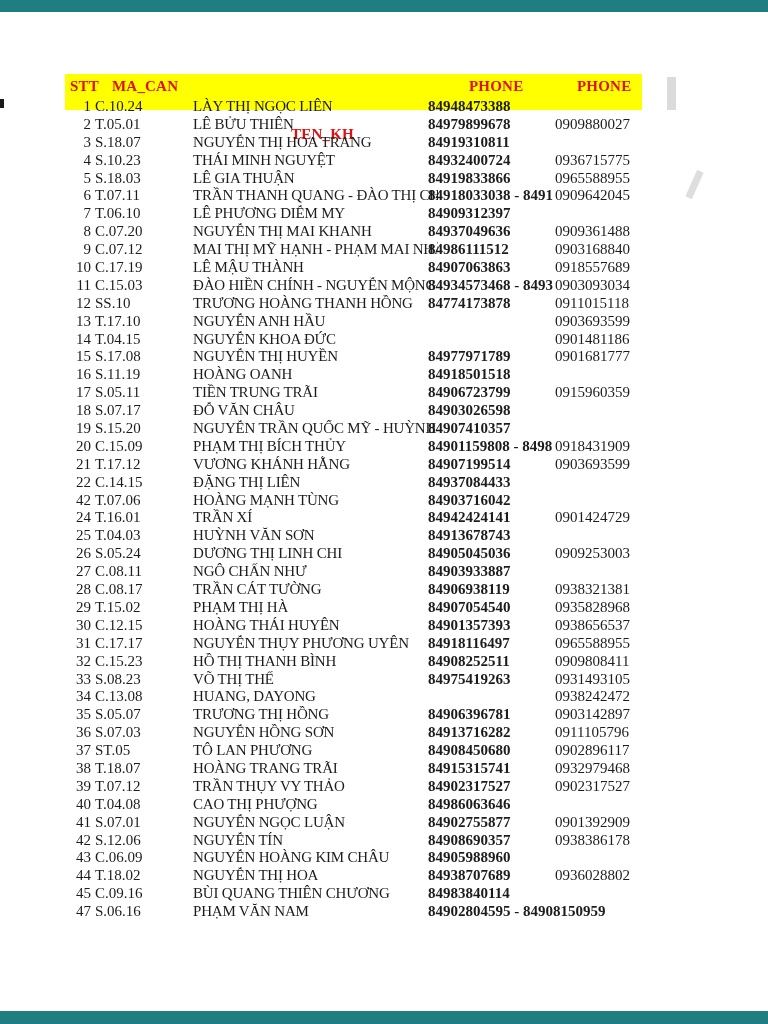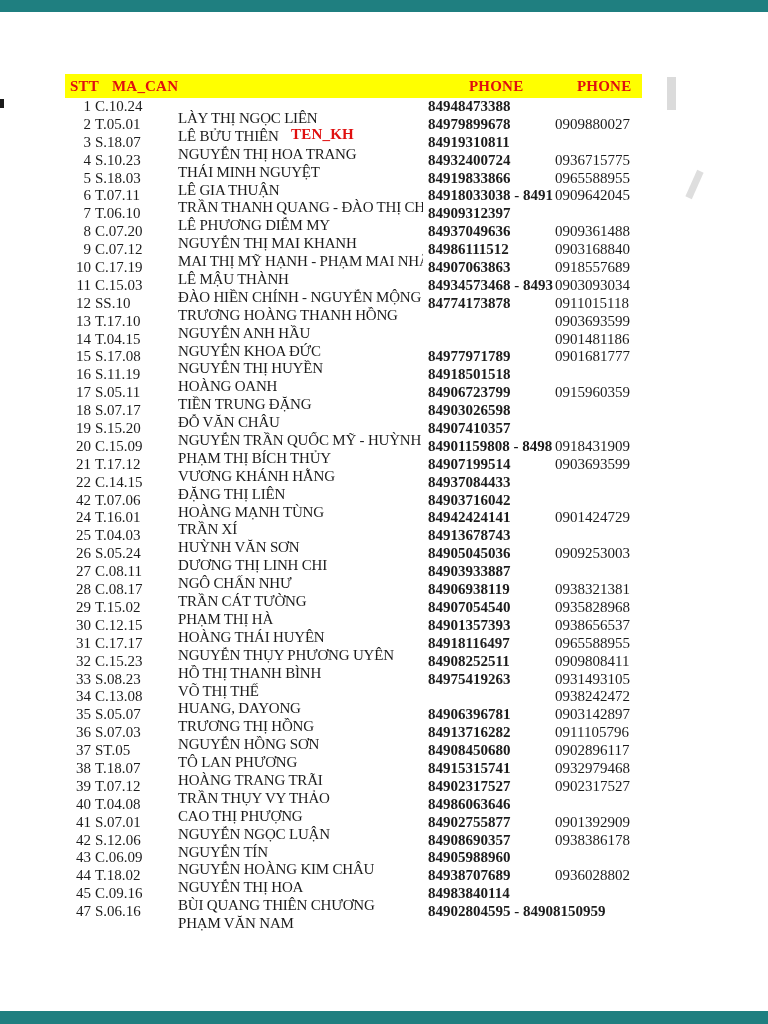--- a/index.html
+++ b/index.html
@@ -30,7 +30,7 @@
     left: 65px;
     top: 74px;
     width: 577px;
-    height: 24px;
+    height: 36px;
     background: var(--header-bg, #ffff00);
   }
   .table-header .hlabel {

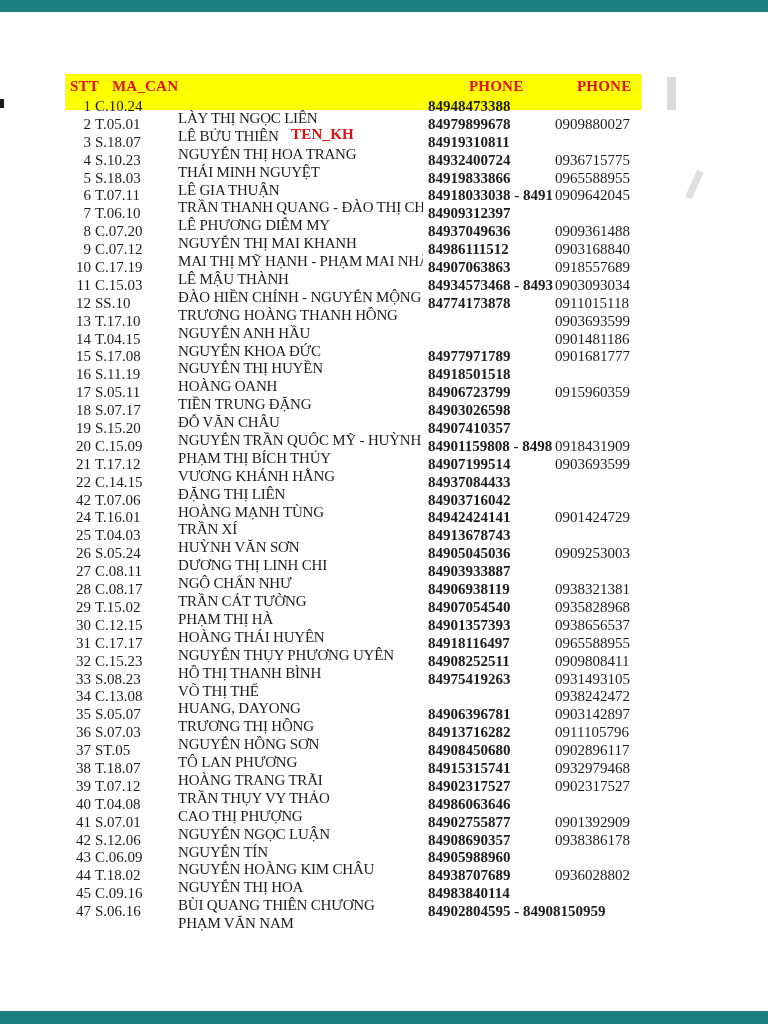--- a/index.html
+++ b/index.html
@@ -70,7 +70,7 @@
   }
   .c-stt  { left: 60px;  width: 31px; text-align: right; }
   .c-ma   { left: 95px; }
-  .c-name { left: 178px; width: 245px; overflow: hidden; letter-spacing: -0.2px; margin-top: 12px; }
+  .c-name { left: 193px; width: 245px; overflow: hidden; letter-spacing: -0.2px; }
   .c-p1   { left: 428px; font-weight: bold; }
   .c-p2   { left: 555px; }
 

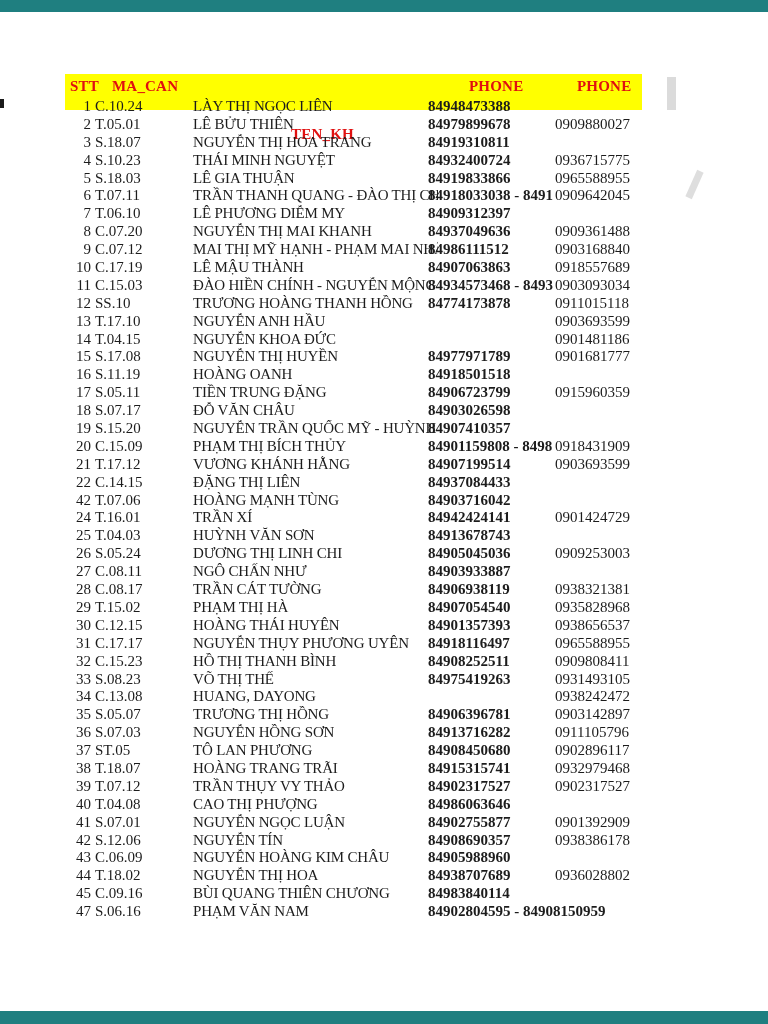--- a/index.html
+++ b/index.html
@@ -230,7 +230,7 @@
   <div class="row">
     <span class="c c-stt">17</span>
     <span class="c c-ma">S.05.11</span>
-    <span class="c c-name">TIỀN TRUNG ĐẶNG</span>
+    <span class="c c-name">TIỀN TRUNG TRÃI</span>
     <span class="c c-p1">84906723799</span>
     <span class="c c-p2">0915960359</span>
   </div>

